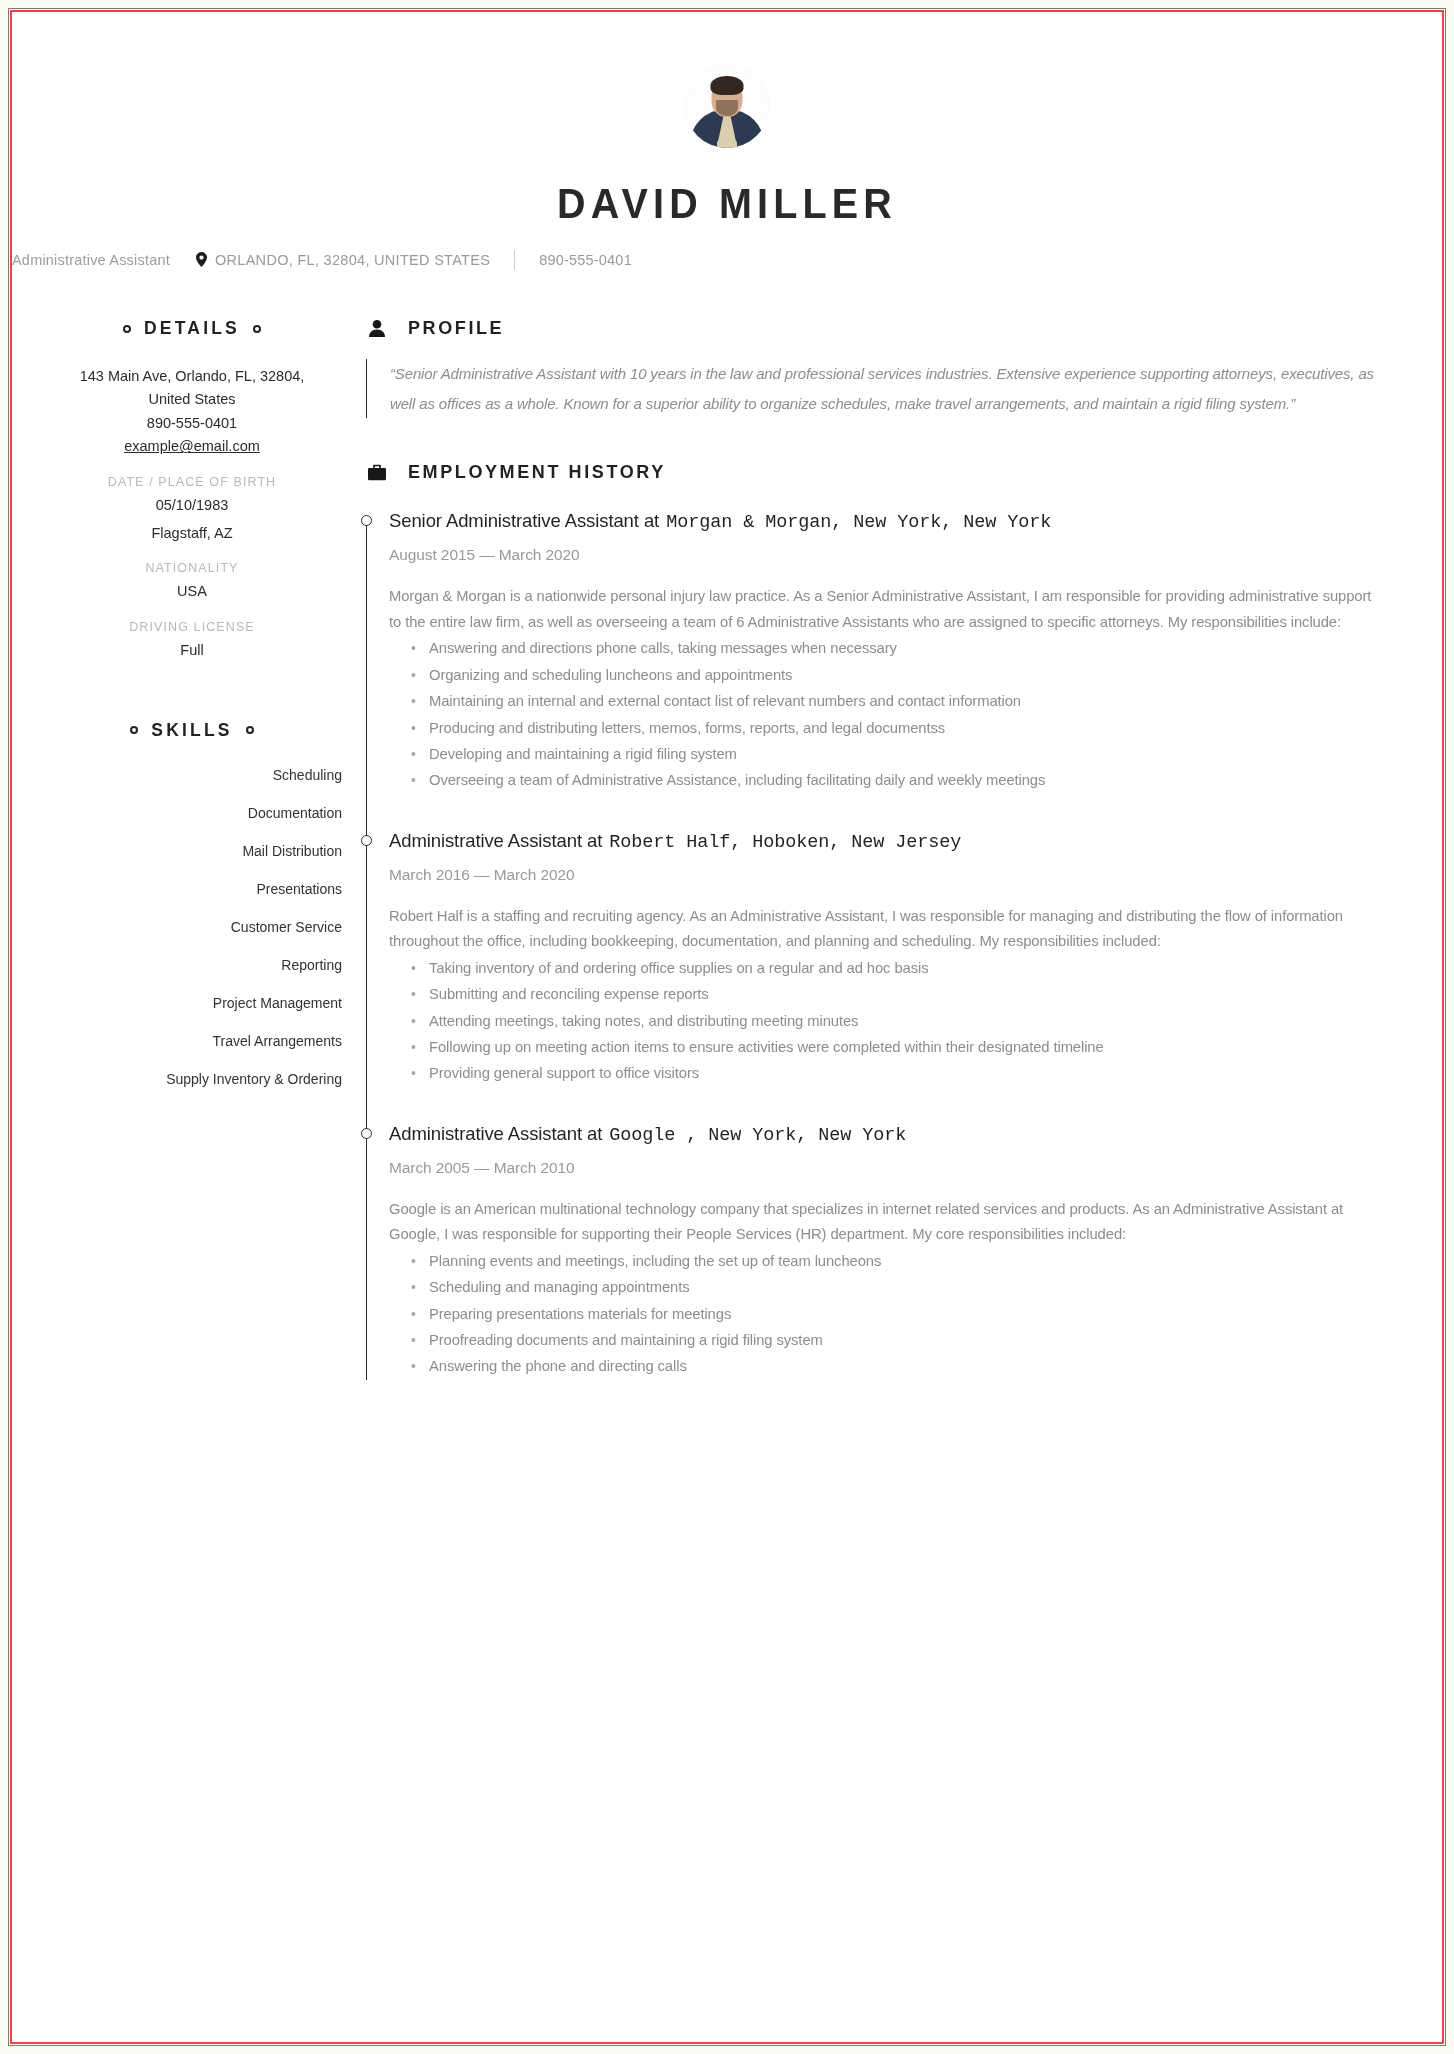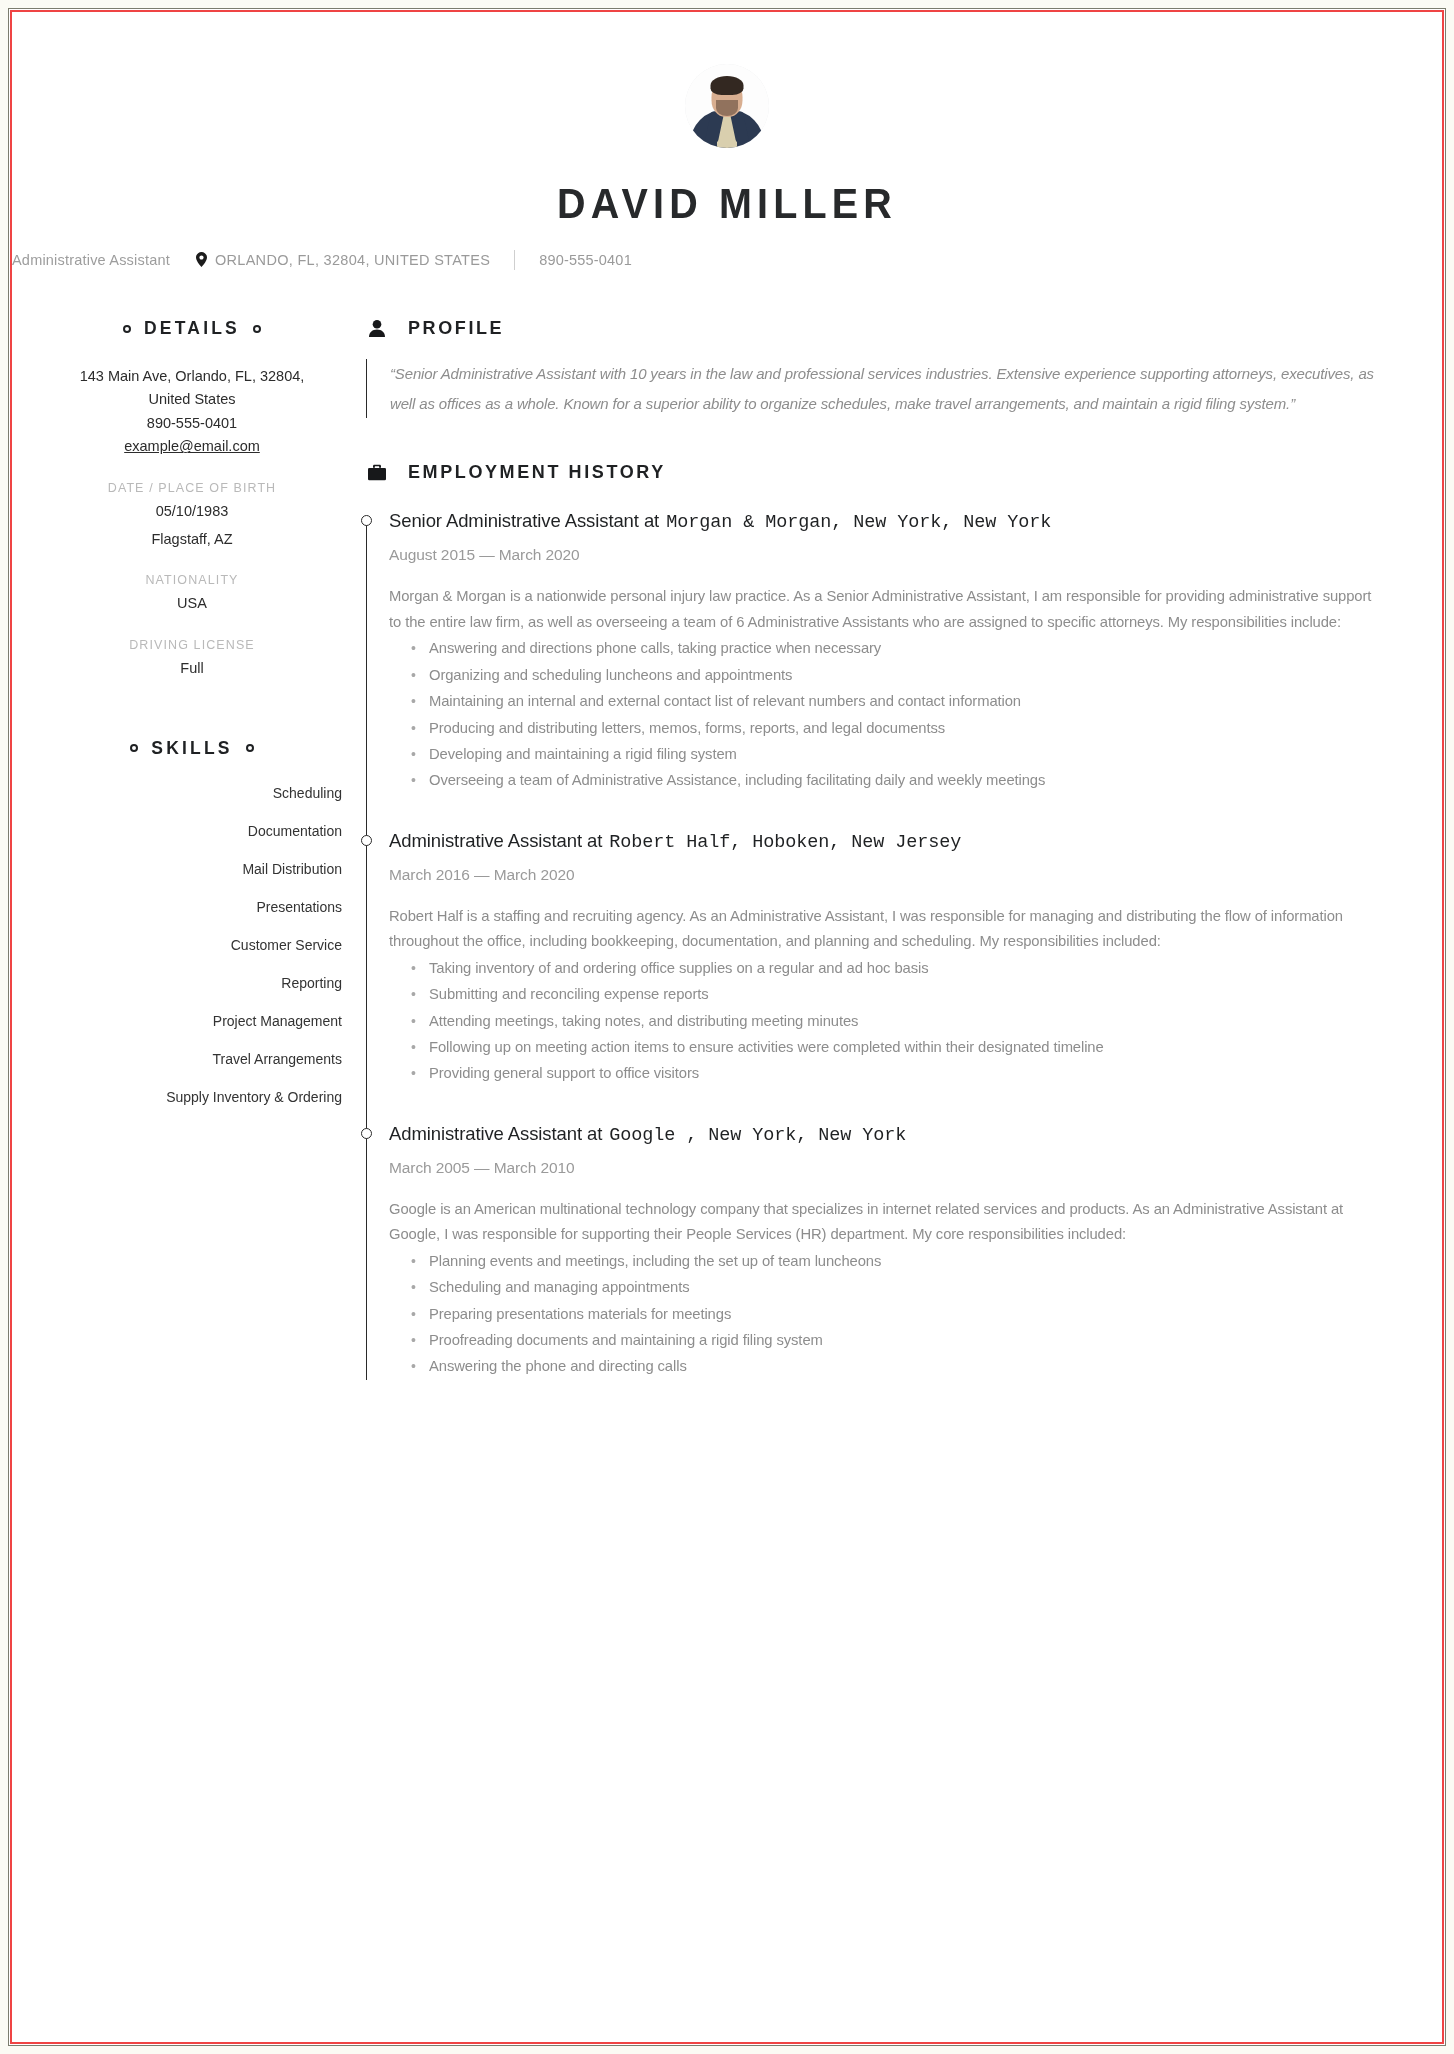--- a/index.html
+++ b/index.html
@@ -153,7 +153,7 @@
     font-size: 12.5px;
     letter-spacing: 1.1px;
     color: #b9b9b9;
-    margin-top: 22px;
+    margin-top: 16px;
   }
   .side-value {
     text-align: center;

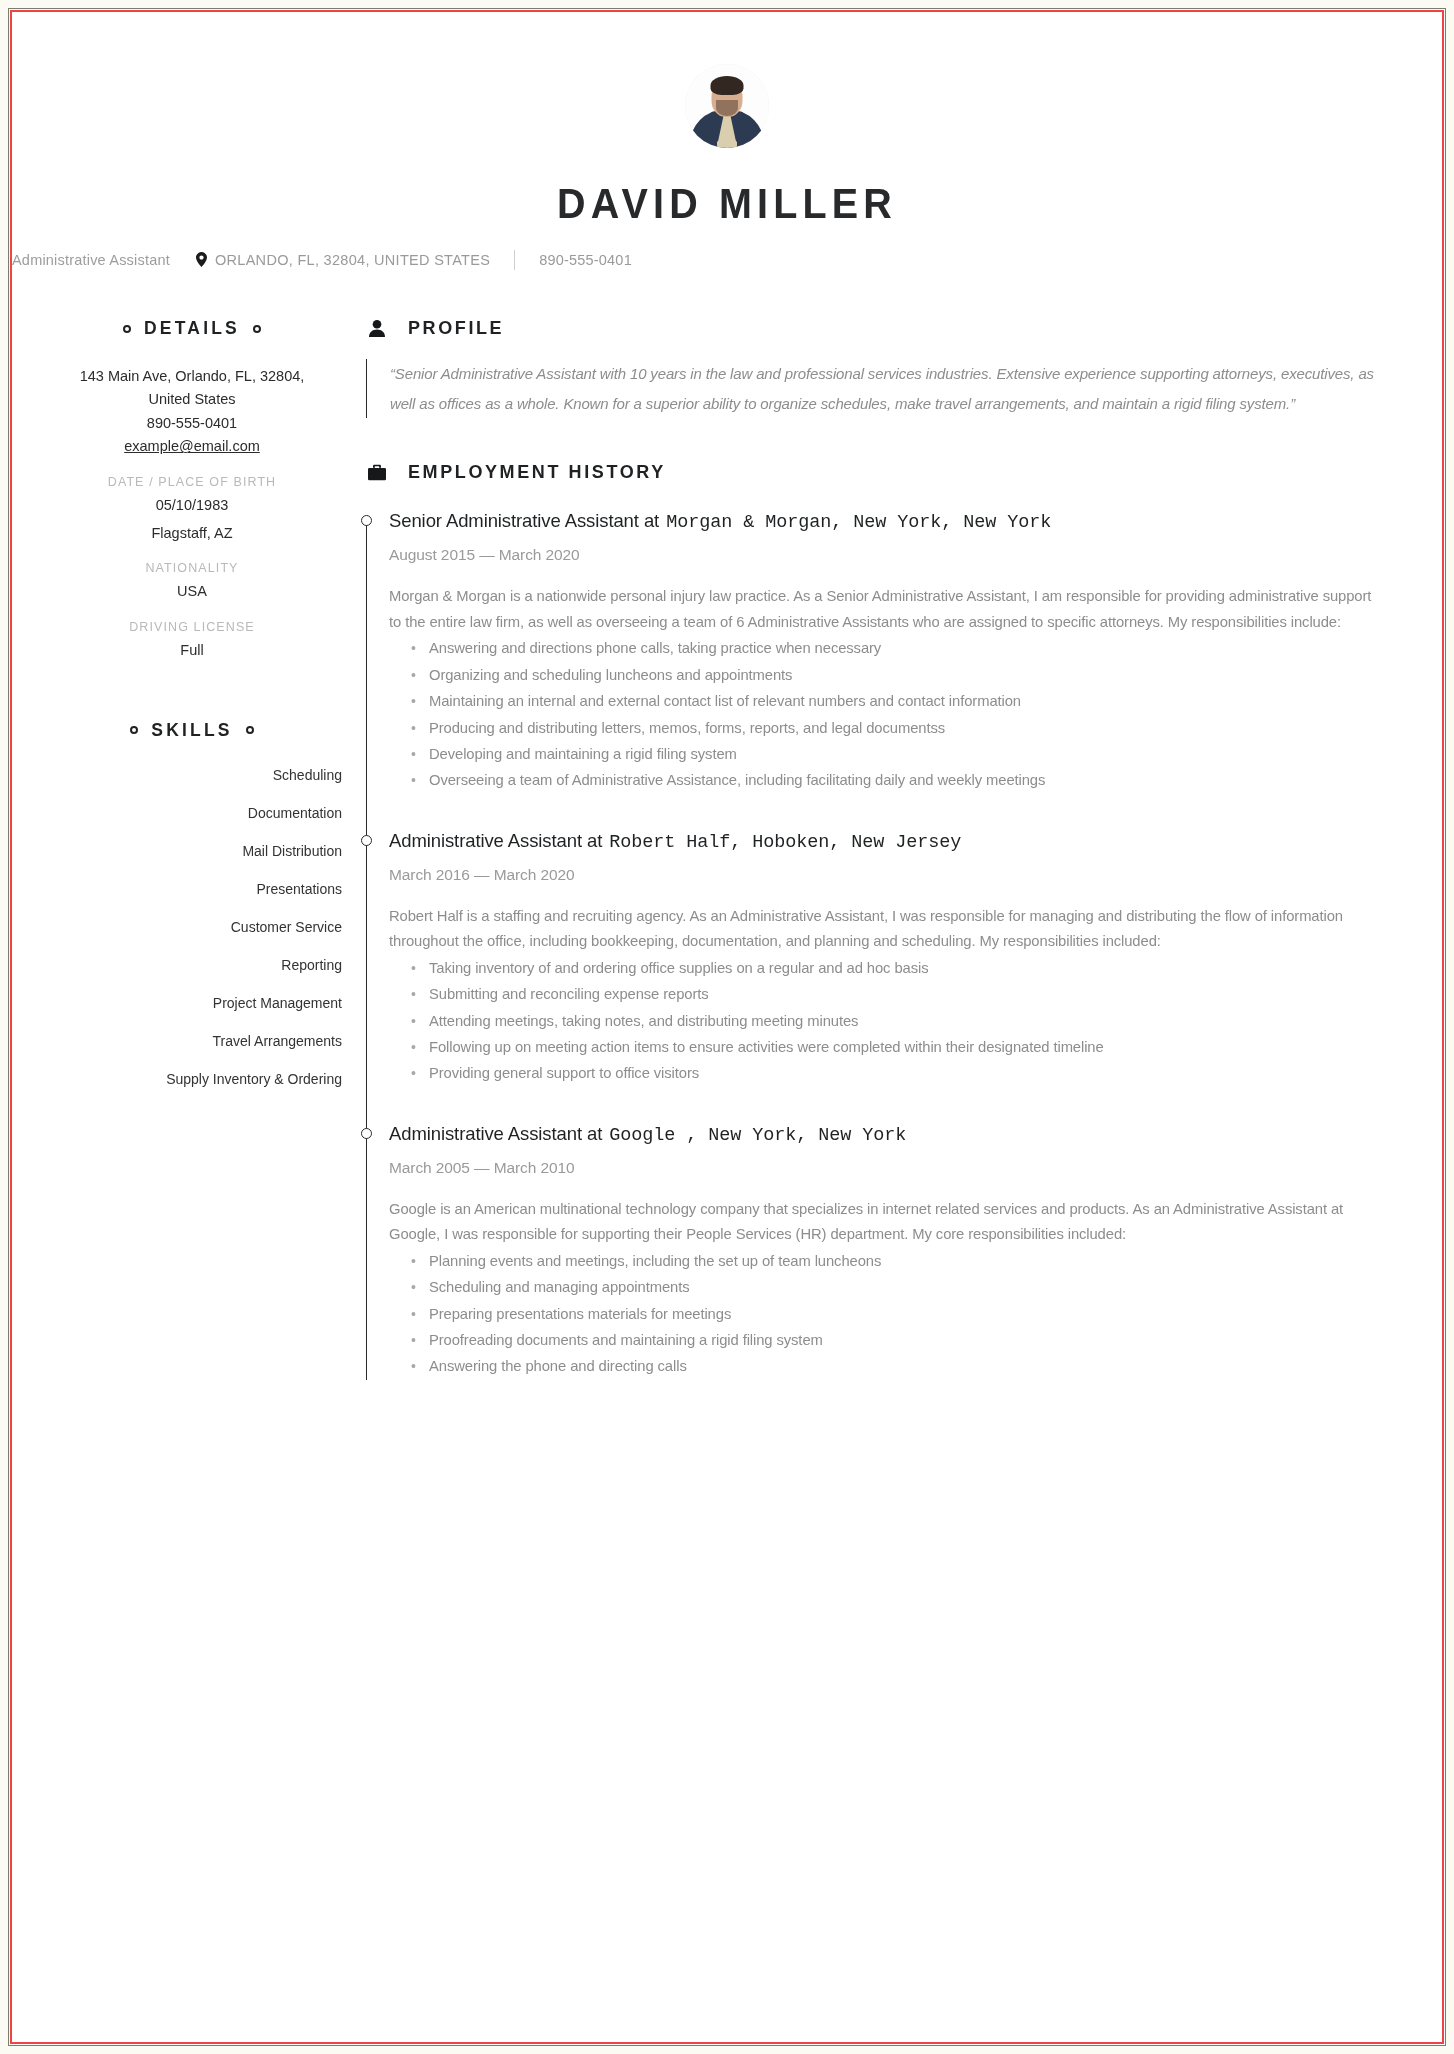--- a/index.html
+++ b/index.html
@@ -382,7 +382,7 @@
                 <div class="job-dates">August 2015 — March 2020</div>
                 <div class="job-desc">Morgan &amp; Morgan is a nationwide personal injury law practice. As a Senior Administrative Assistant, I am responsible for providing administrative support to the entire law firm, as well as overseeing a team of 6 Administrative Assistants who are assigned to specific attorneys. My responsibilities include:</div>
                 <ul class="job-bullets">
-                  <li>Answering and directions phone calls, taking practice when necessary</li>
+                  <li>Answering and directions phone calls, taking messages when necessary</li>
                   <li>Organizing and scheduling luncheons and appointments</li>
                   <li>Maintaining an internal and external contact list of relevant numbers and contact information</li>
                   <li>Producing and distributing letters, memos, forms, reports, and legal documentss</li>

